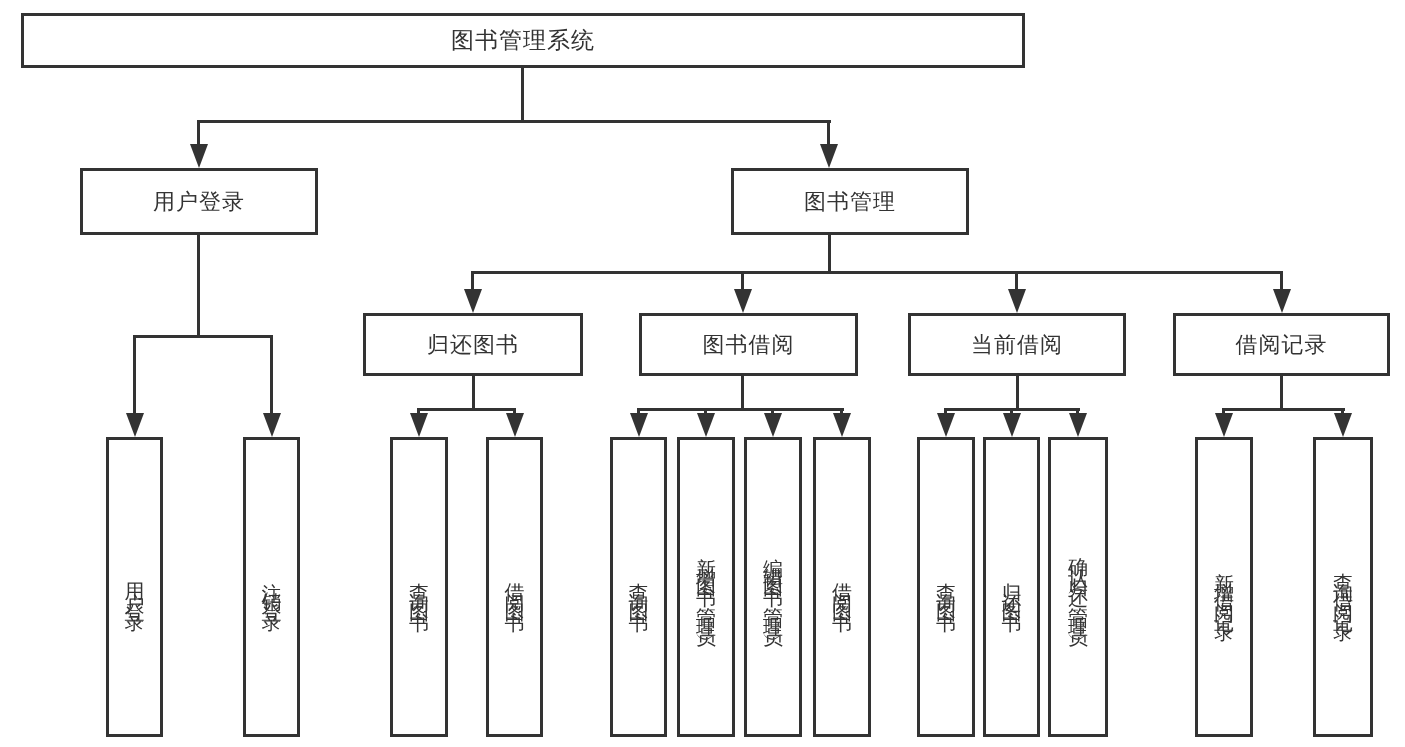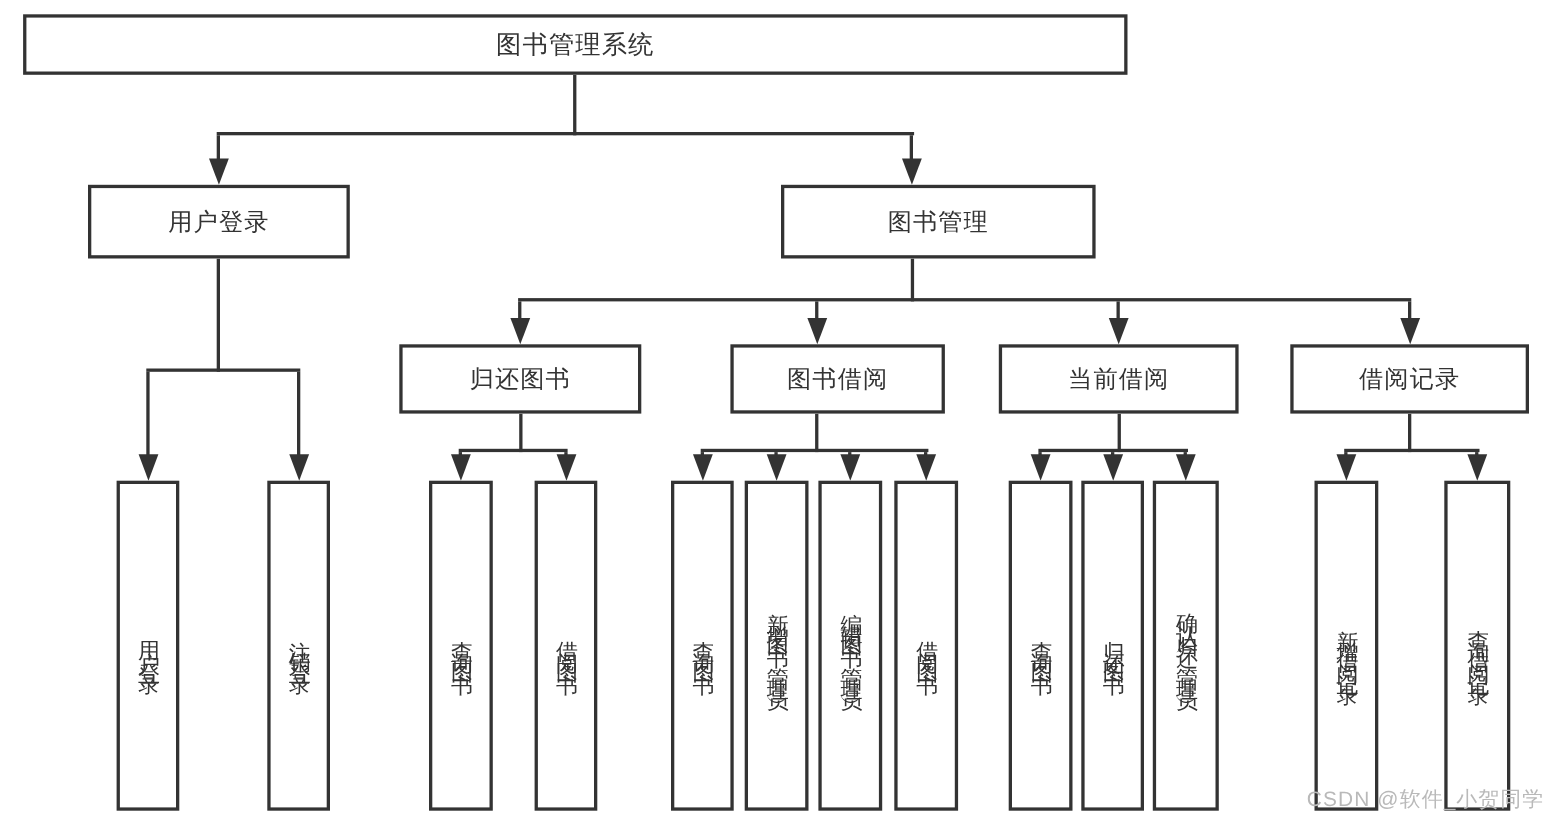--- a/index.html
+++ b/index.html
@@ -65,7 +65,7 @@
   <div class="drop" style="left:820px;top:123px;height:45px"></div>
 
   <div class="box hbox" style="left:80px;top:168px;width:238px;height:67px">用户登录</div>
-  <div class="box hbox" style="left:710px;top:168px;width:286px;height:67px">图书管理</div>
+  <div class="box hbox" style="left:731px;top:168px;width:238px;height:67px">图书管理</div>
 
   <div class="vline" style="left:197px;top:235px;height:103px"></div>
   <div class="hline" style="left:133px;top:335px;width:140px"></div>

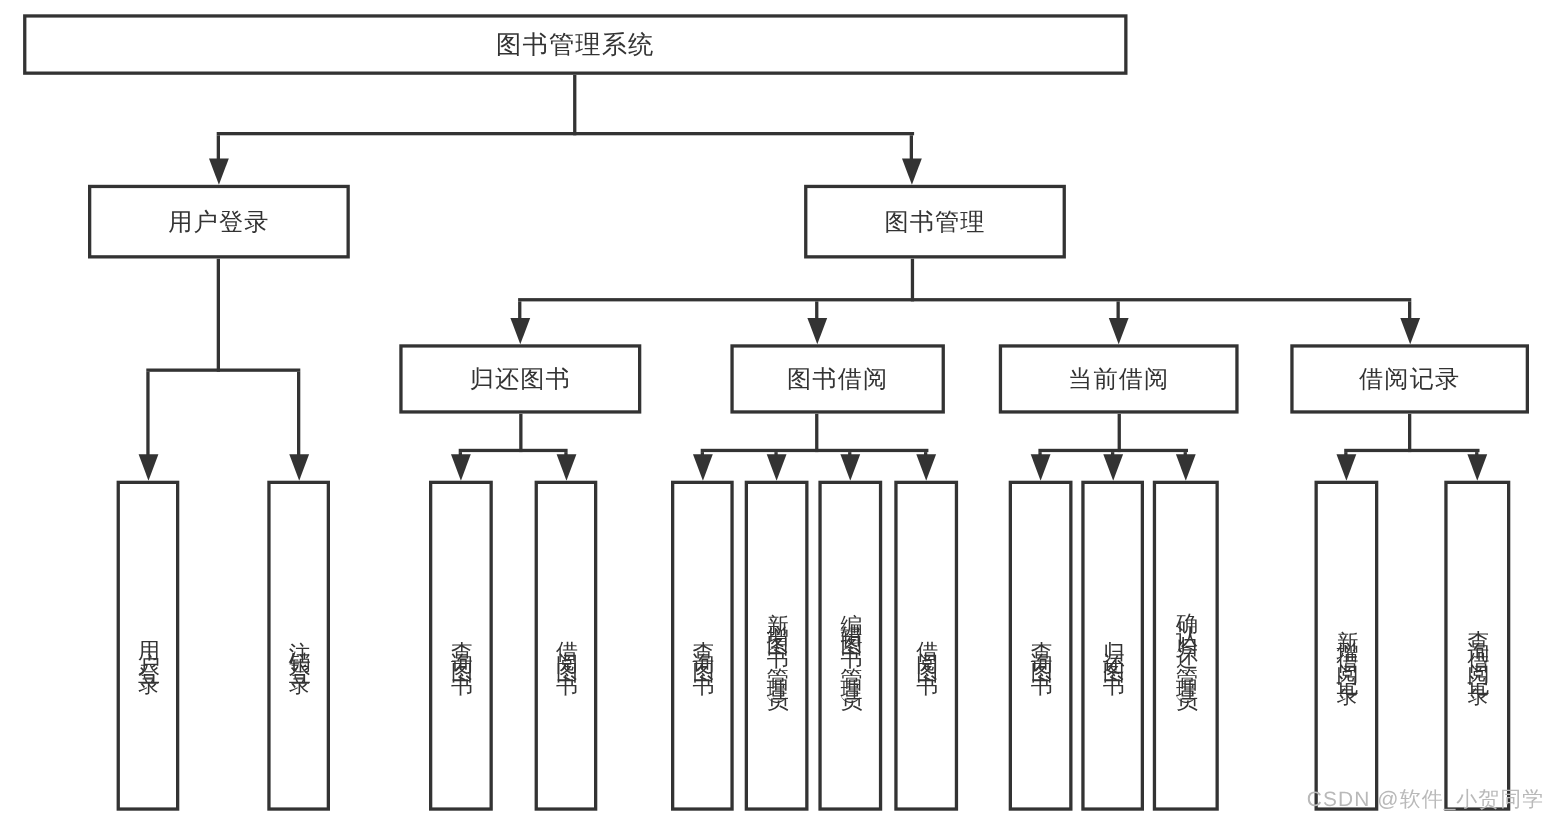--- a/index.html
+++ b/index.html
@@ -80,7 +80,7 @@
   <div class="drop" style="left:1273px;top:274px;height:39px"></div>
 
   <div class="box hbox" style="left:363px;top:313px;width:220px;height:63px">归还图书</div>
-  <div class="box hbox" style="left:664px;top:313px;width:195px;height:63px">图书借阅</div>
+  <div class="box hbox" style="left:639px;top:313px;width:219px;height:63px">图书借阅</div>
   <div class="box hbox" style="left:1173px;top:313px;width:217px;height:63px">借阅记录</div>
   <div class="box hbox" style="left:908px;top:313px;width:218px;height:63px">当前借阅</div>
 

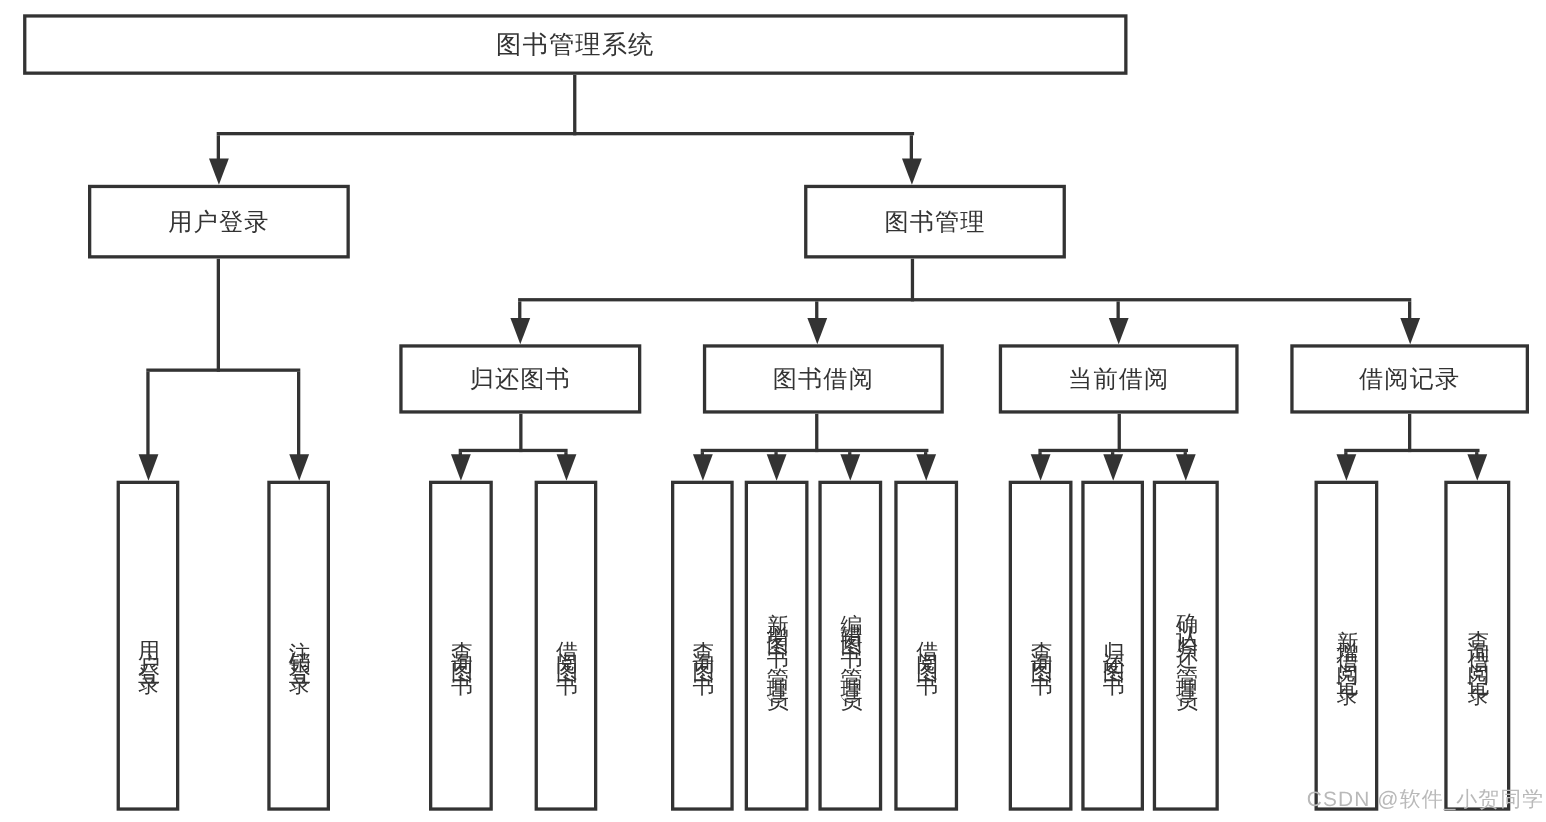--- a/index.html
+++ b/index.html
@@ -151,7 +151,6 @@
     <span class="vtext">查询借阅记录</span>
   </div>
 
-  <div class="watermark">CSDN @软件_小贺同学</div>
 
 </div>
 

